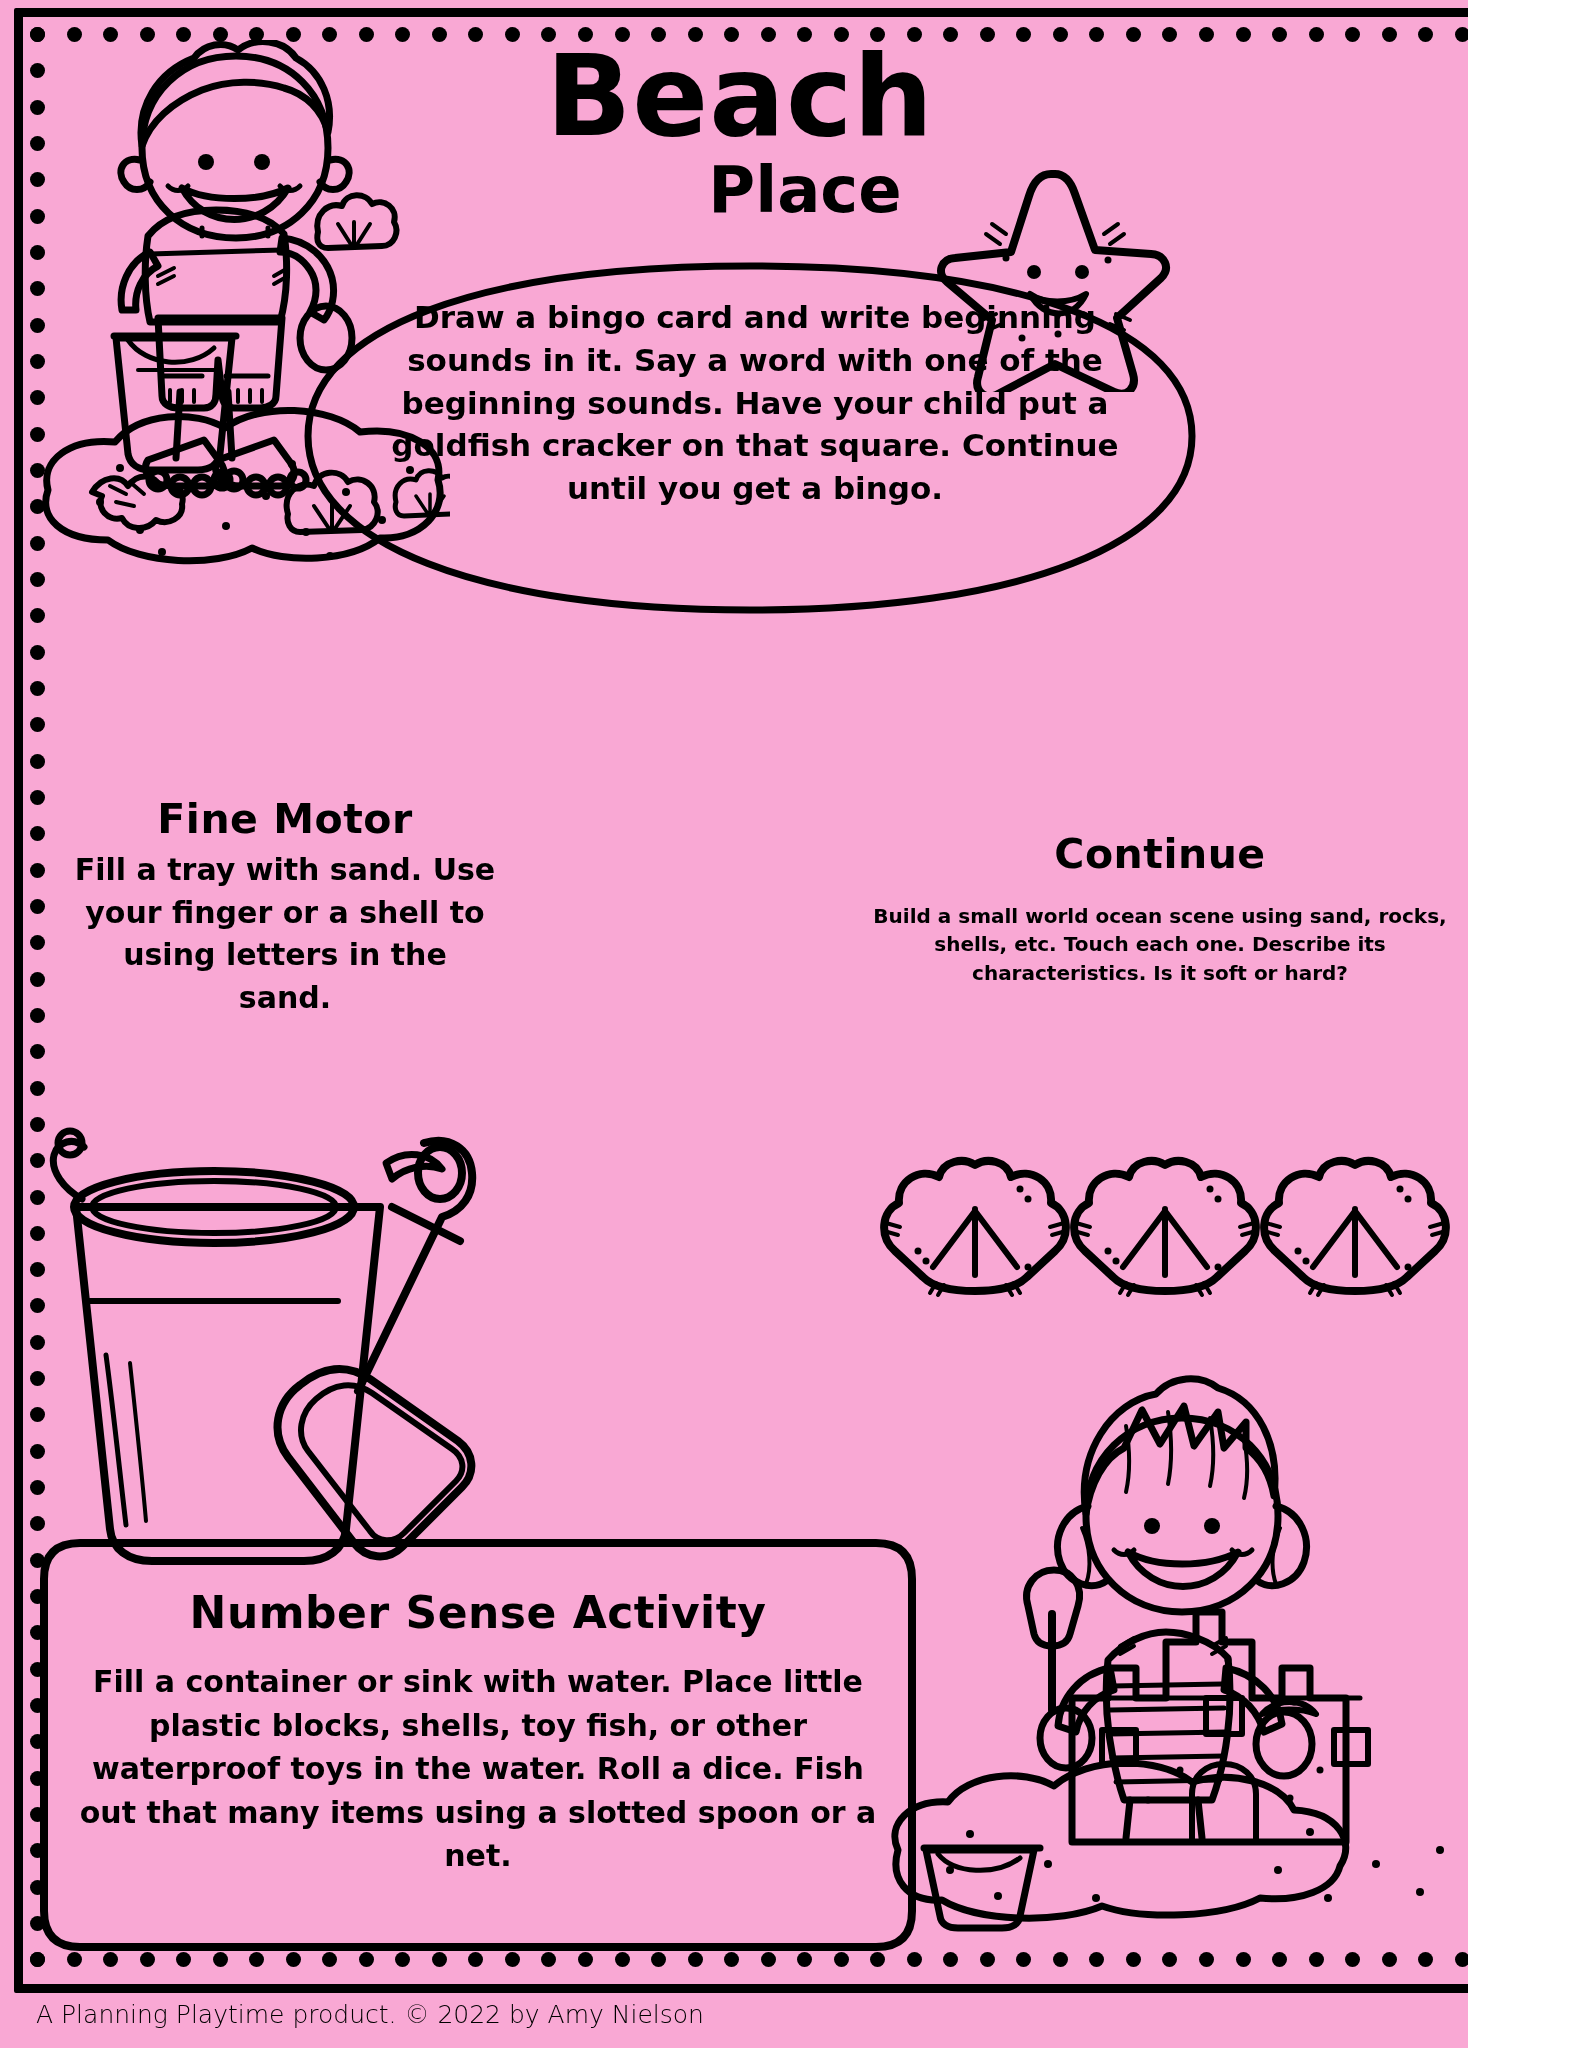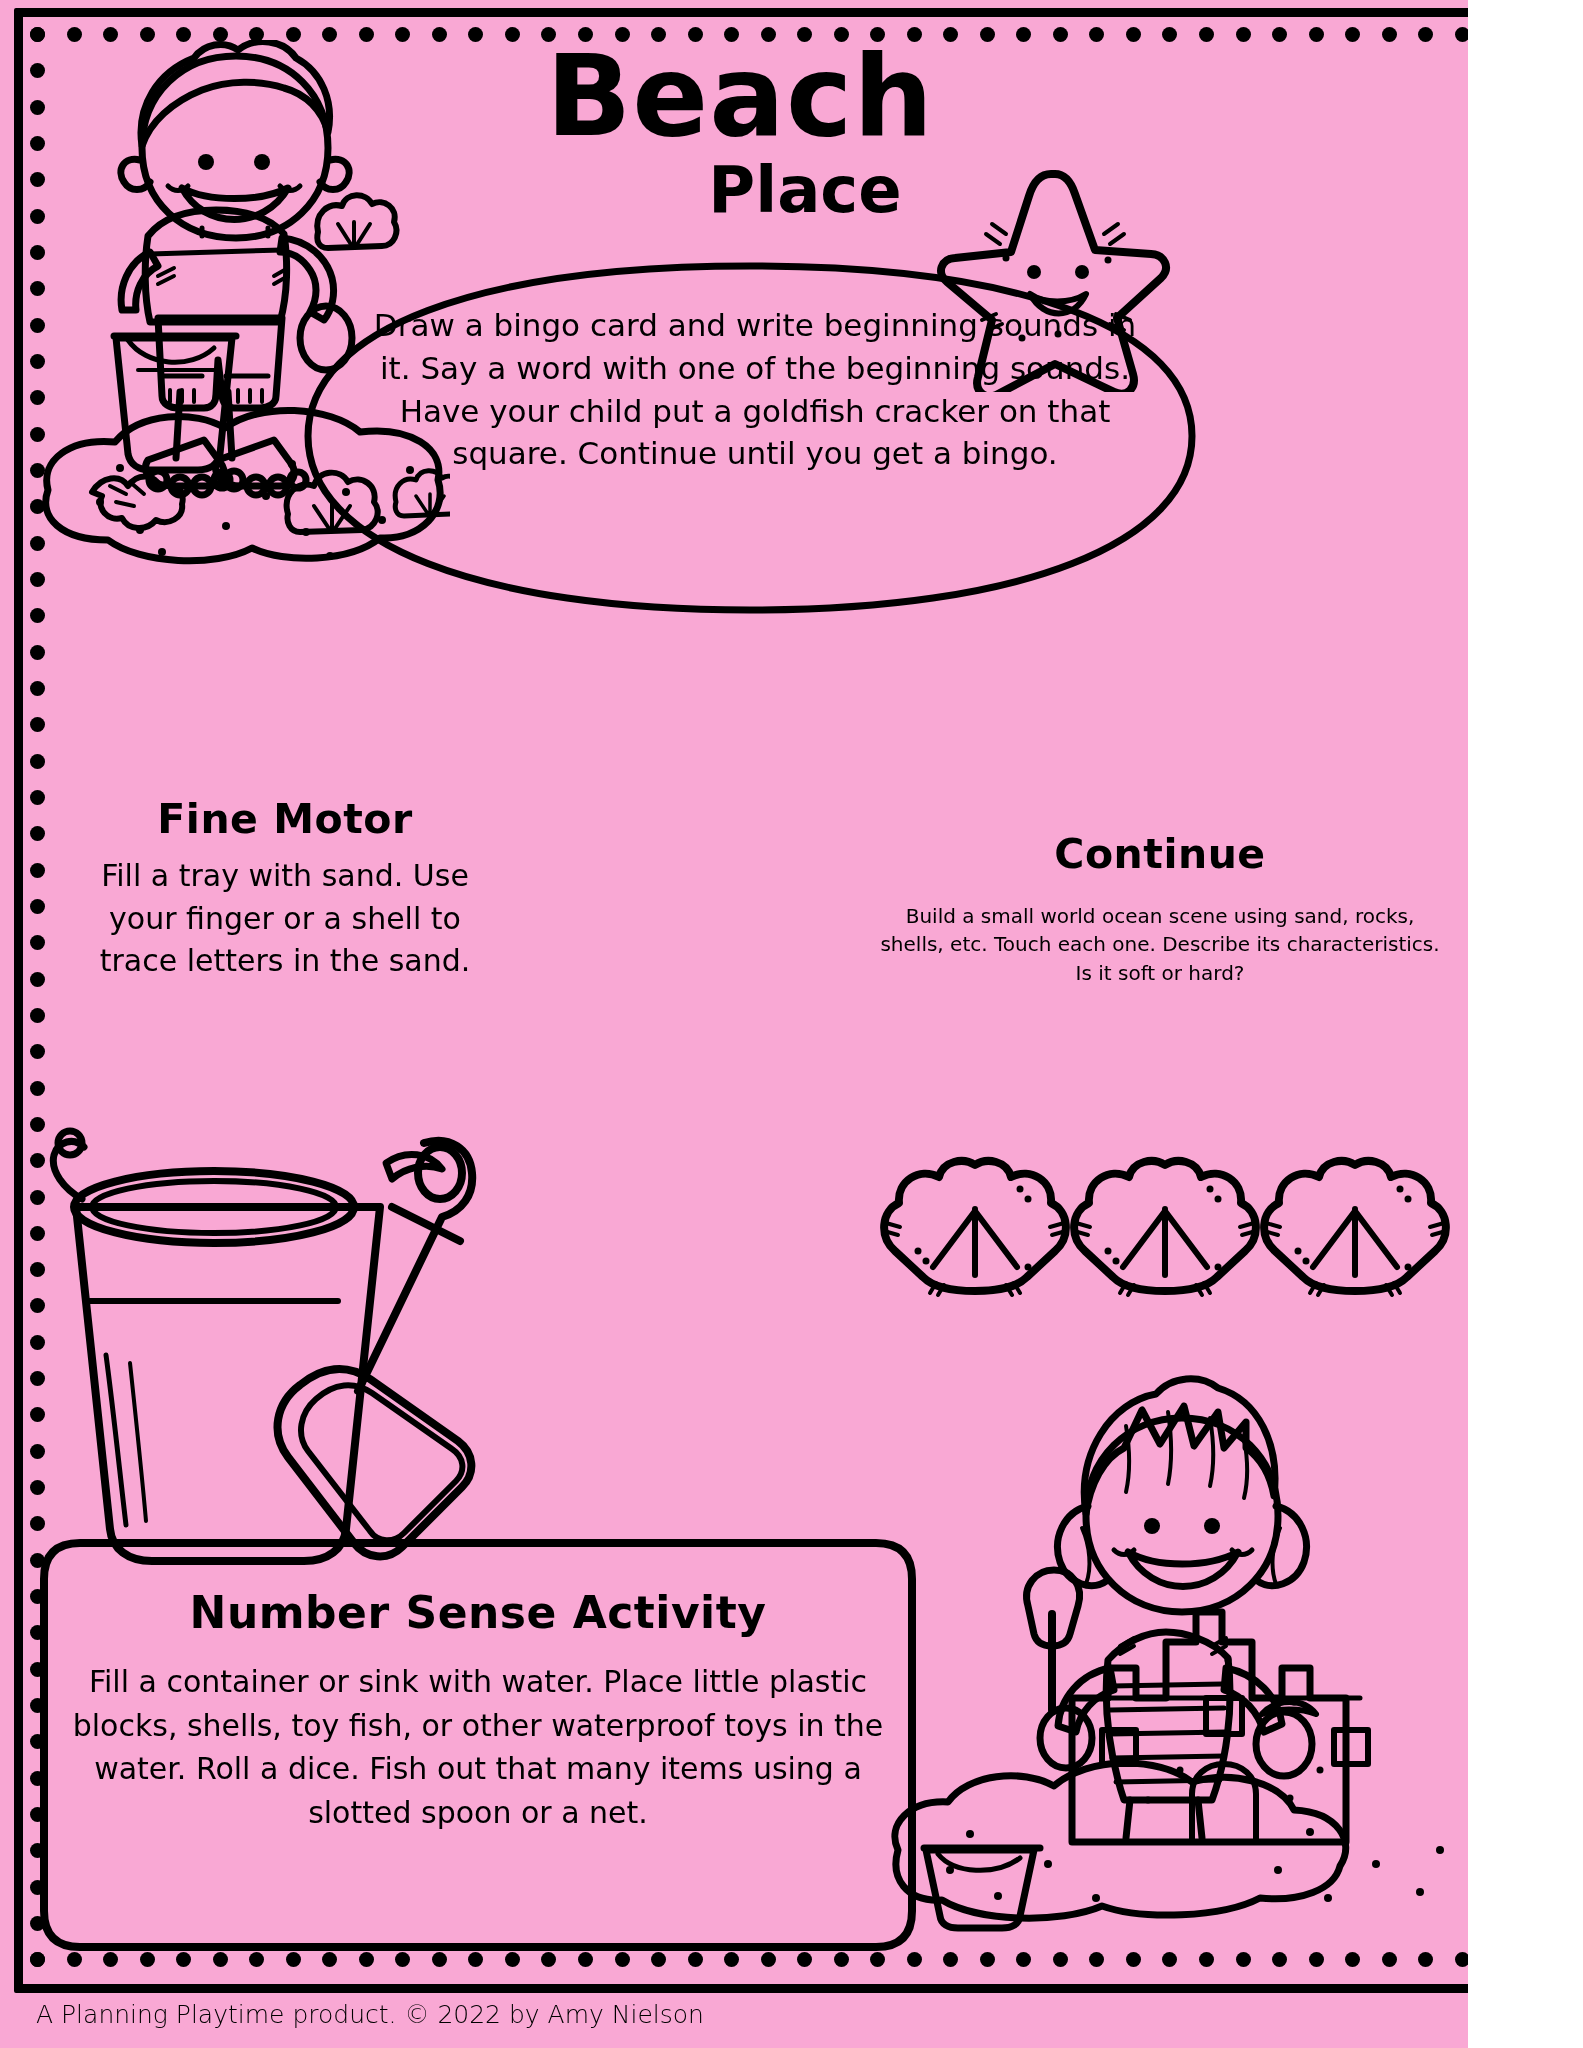--- a/index.html
+++ b/index.html
@@ -103,11 +103,11 @@
   }
   .sec-body {
     font-family: "DejaVu Sans", sans-serif;
-    font-weight: 400;
+    font-weight: 700;
     font-size: 31px;
     line-height: 1.38;
     color: #000;
-    margin: 12px;
+    margin: 4px;
   }
 
   

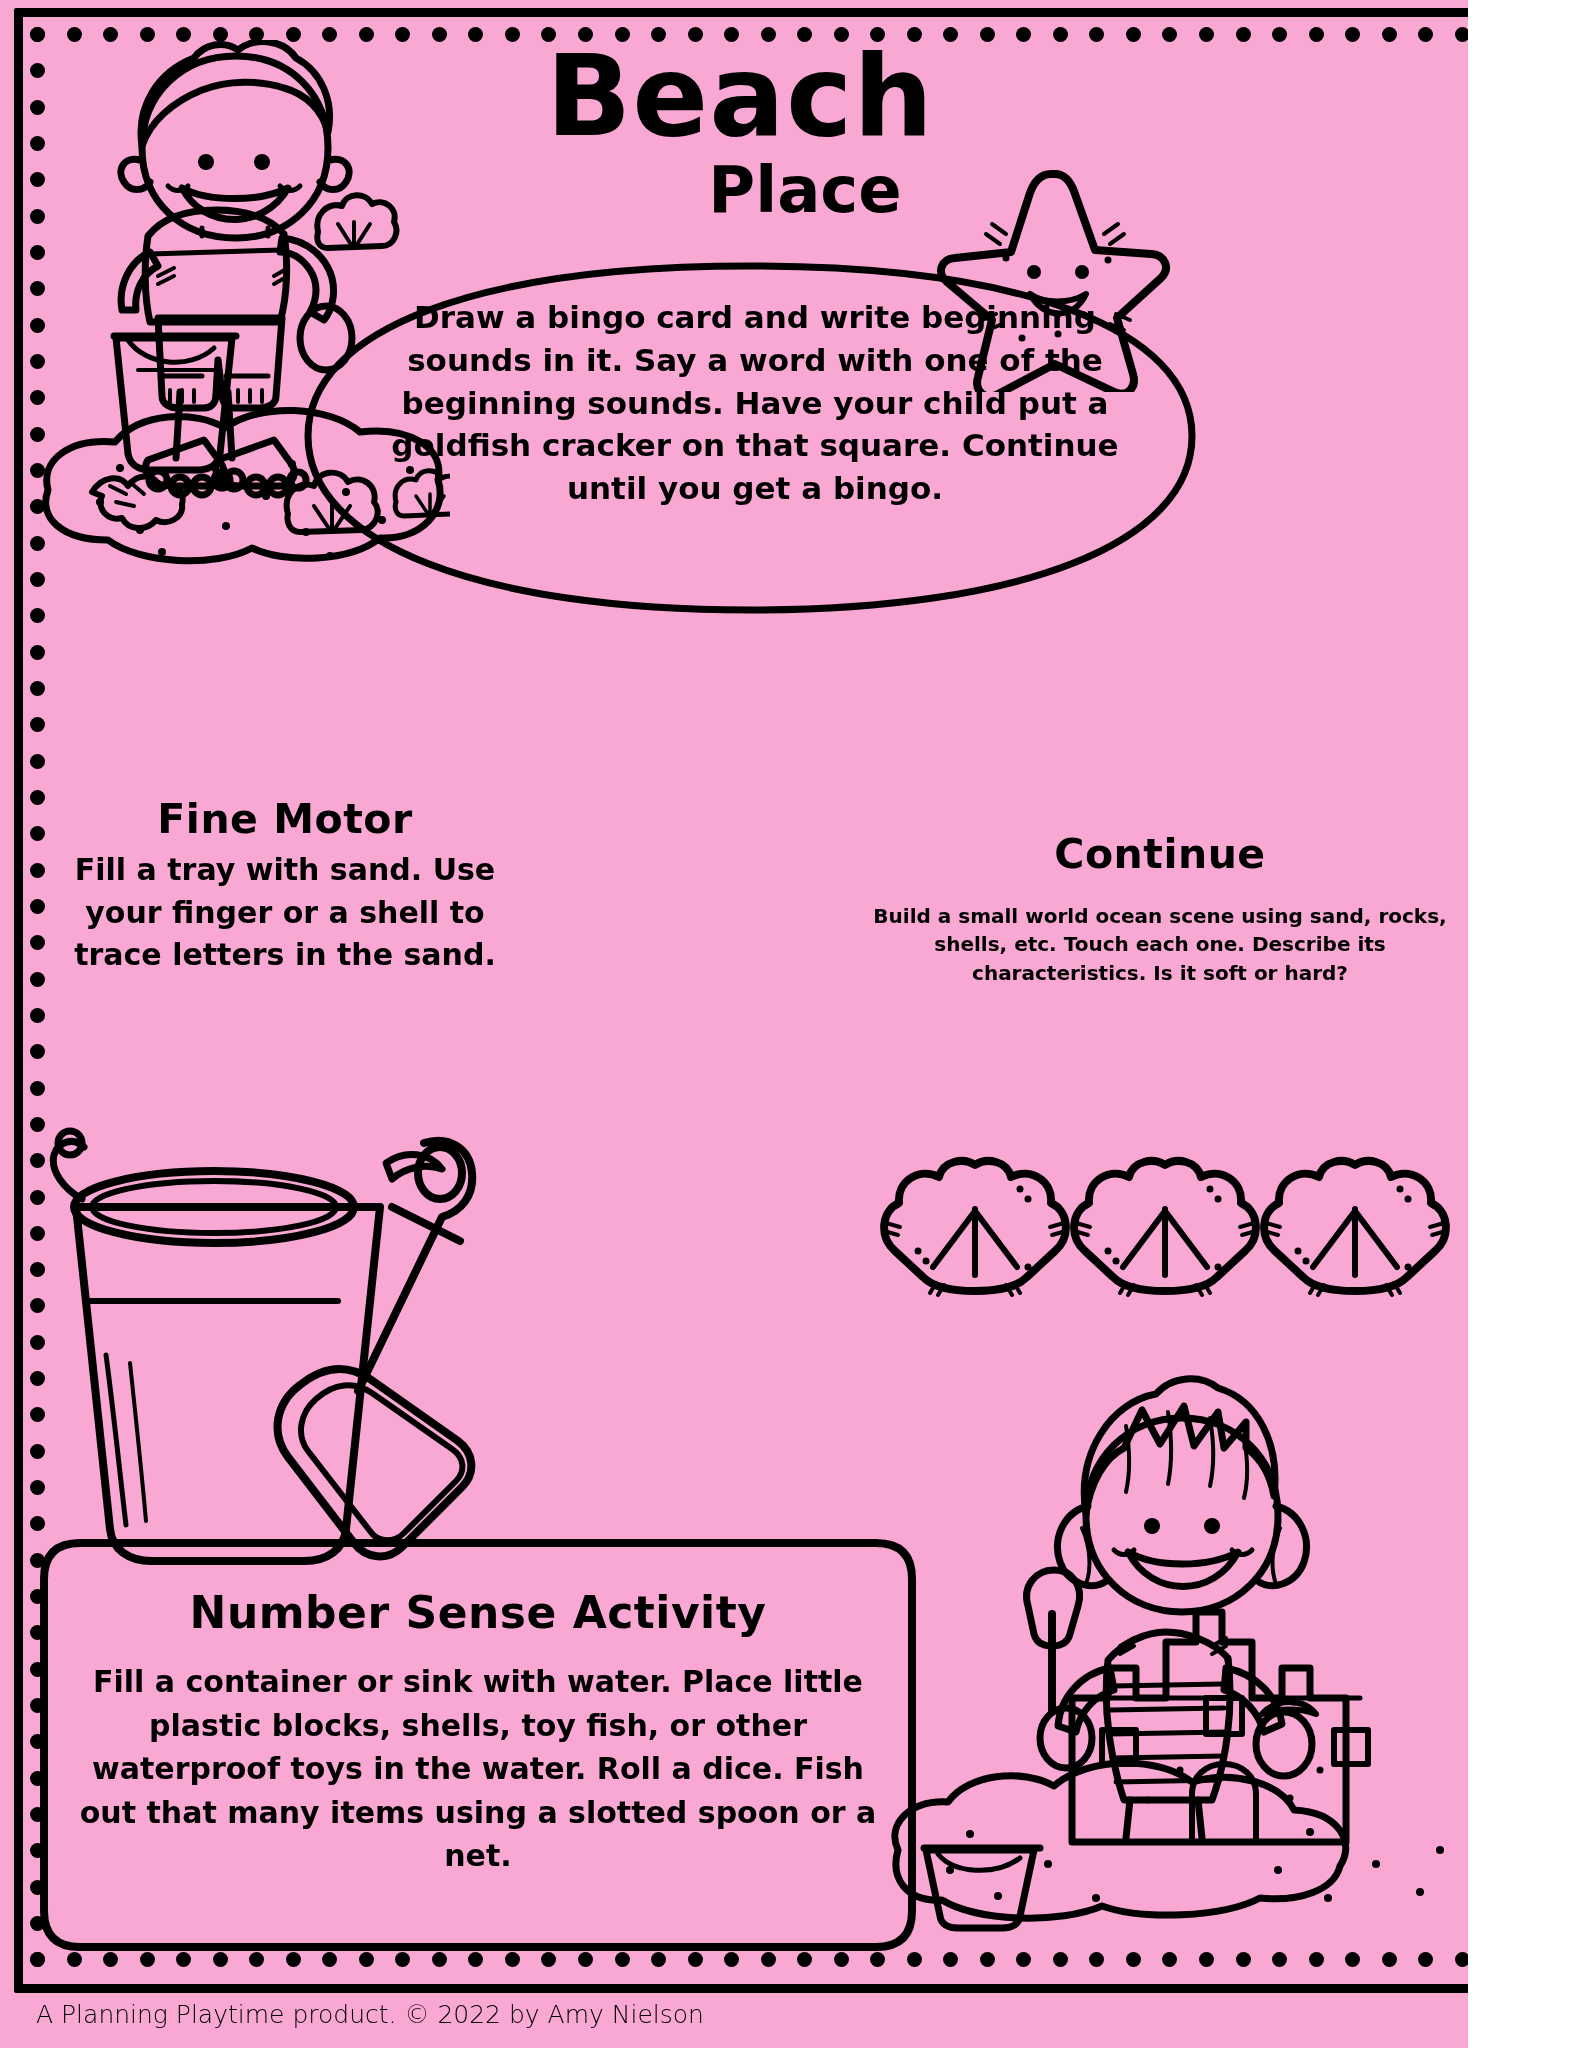--- a/index.html
+++ b/index.html
@@ -511,7 +511,7 @@
 
   <div class="fine-motor">
     <div class="sec-head">Fine Motor</div>
-    <div class="sec-body">Fill a tray with sand. Use your finger or a shell to trace letters in the sand.</div>
+    <div class="sec-body">Fill a tray with sand. Use your finger or a shell to using letters in the sand.</div>
   </div>
 
   <div class="science">

